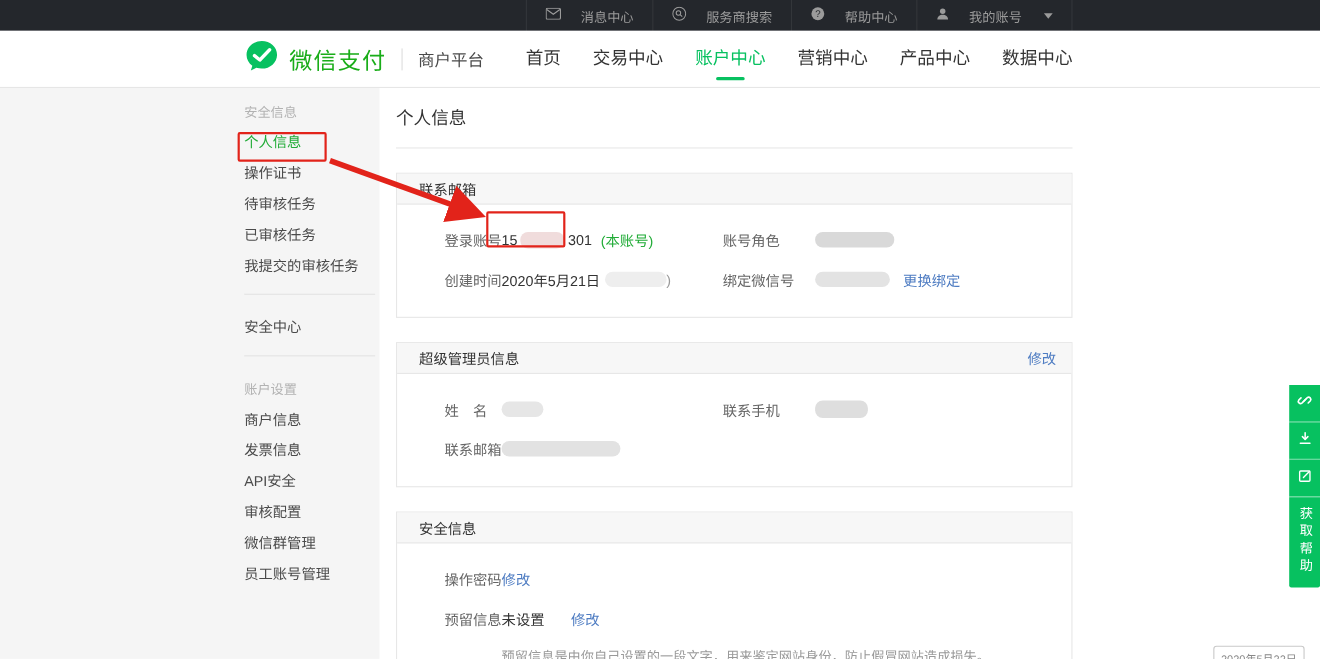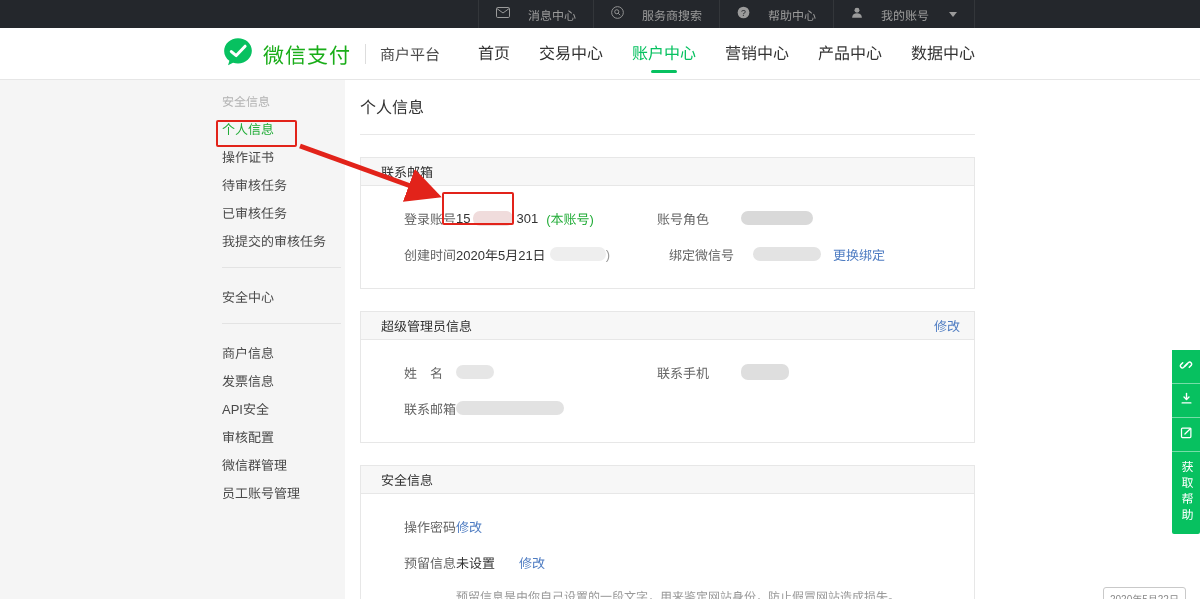--- a/index.html
+++ b/index.html
@@ -49,7 +49,7 @@
   .card-header .spacer { flex:1; }
   .card-body { padding:22px 20px 24px 43px; }
   .info-row { display:flex; align-items:center; height:20px; margin-bottom:16px; font-size:13px; }
-  .info-row:last-child { margin-bottom:0;gap:12px; }
+  .info-row:last-child { margin-bottom:0; }
   .cell { display:flex; align-items:center; }
   .cell-left { width:253px; flex:none; }
   .lbl { color:#666; width:52px; flex:none; white-space:nowrap; }

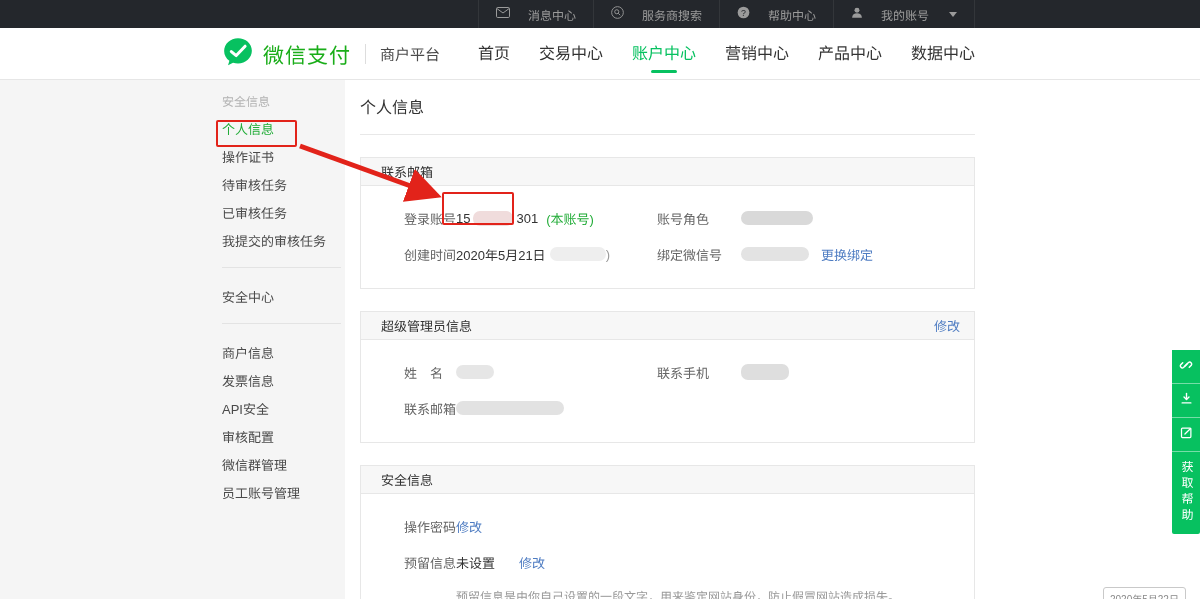--- a/index.html
+++ b/index.html
@@ -169,6 +169,7 @@
     <div class="side-divider"></div>
     <div class="side-slot">安全中心</div>
     <div class="side-divider"></div>
+    <div class="side-slot side-title">账户设置</div>
     <div class="side-slot">商户信息</div>
     <div class="side-slot">发票信息</div>
     <div class="side-slot">API安全</div>

